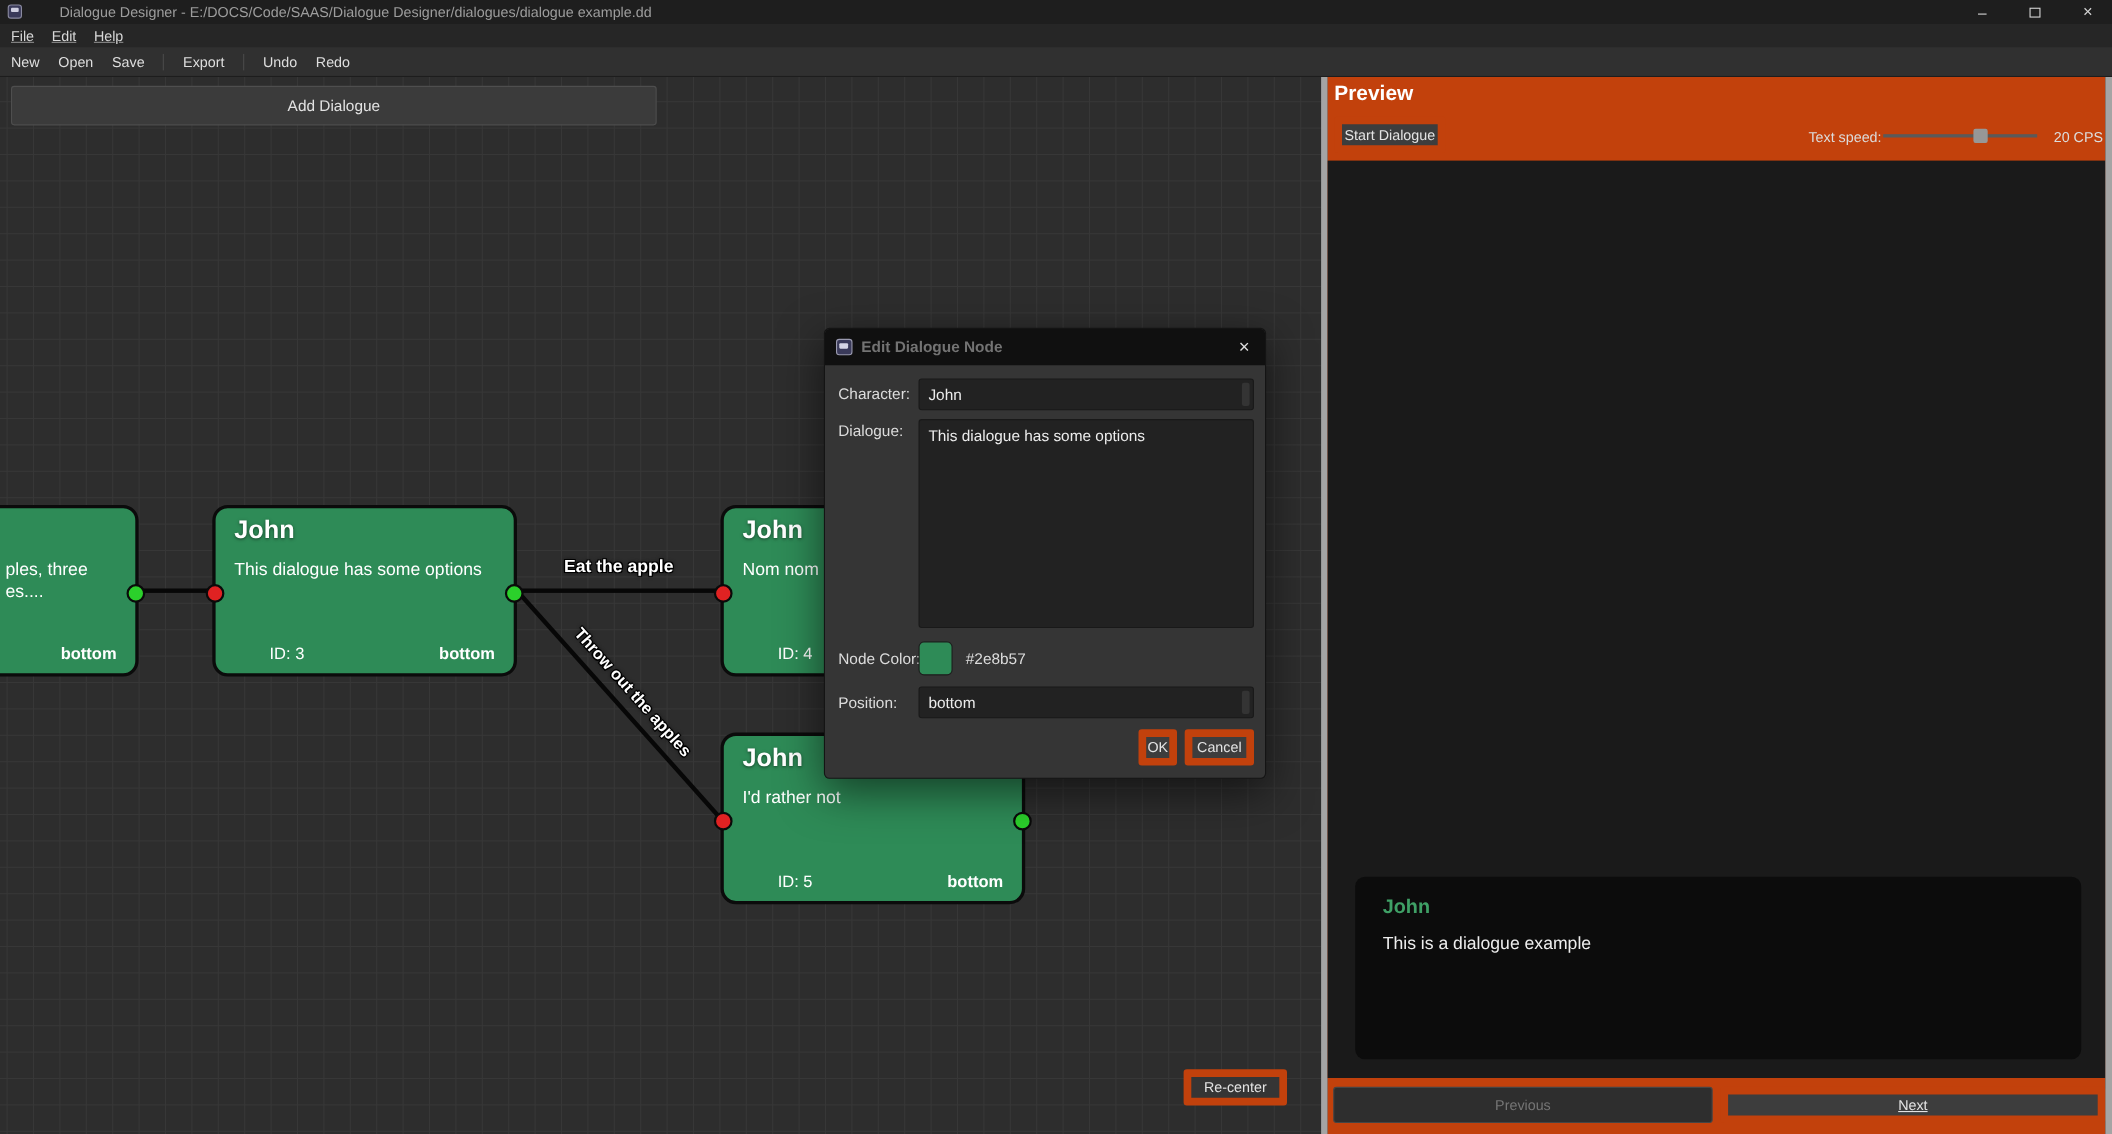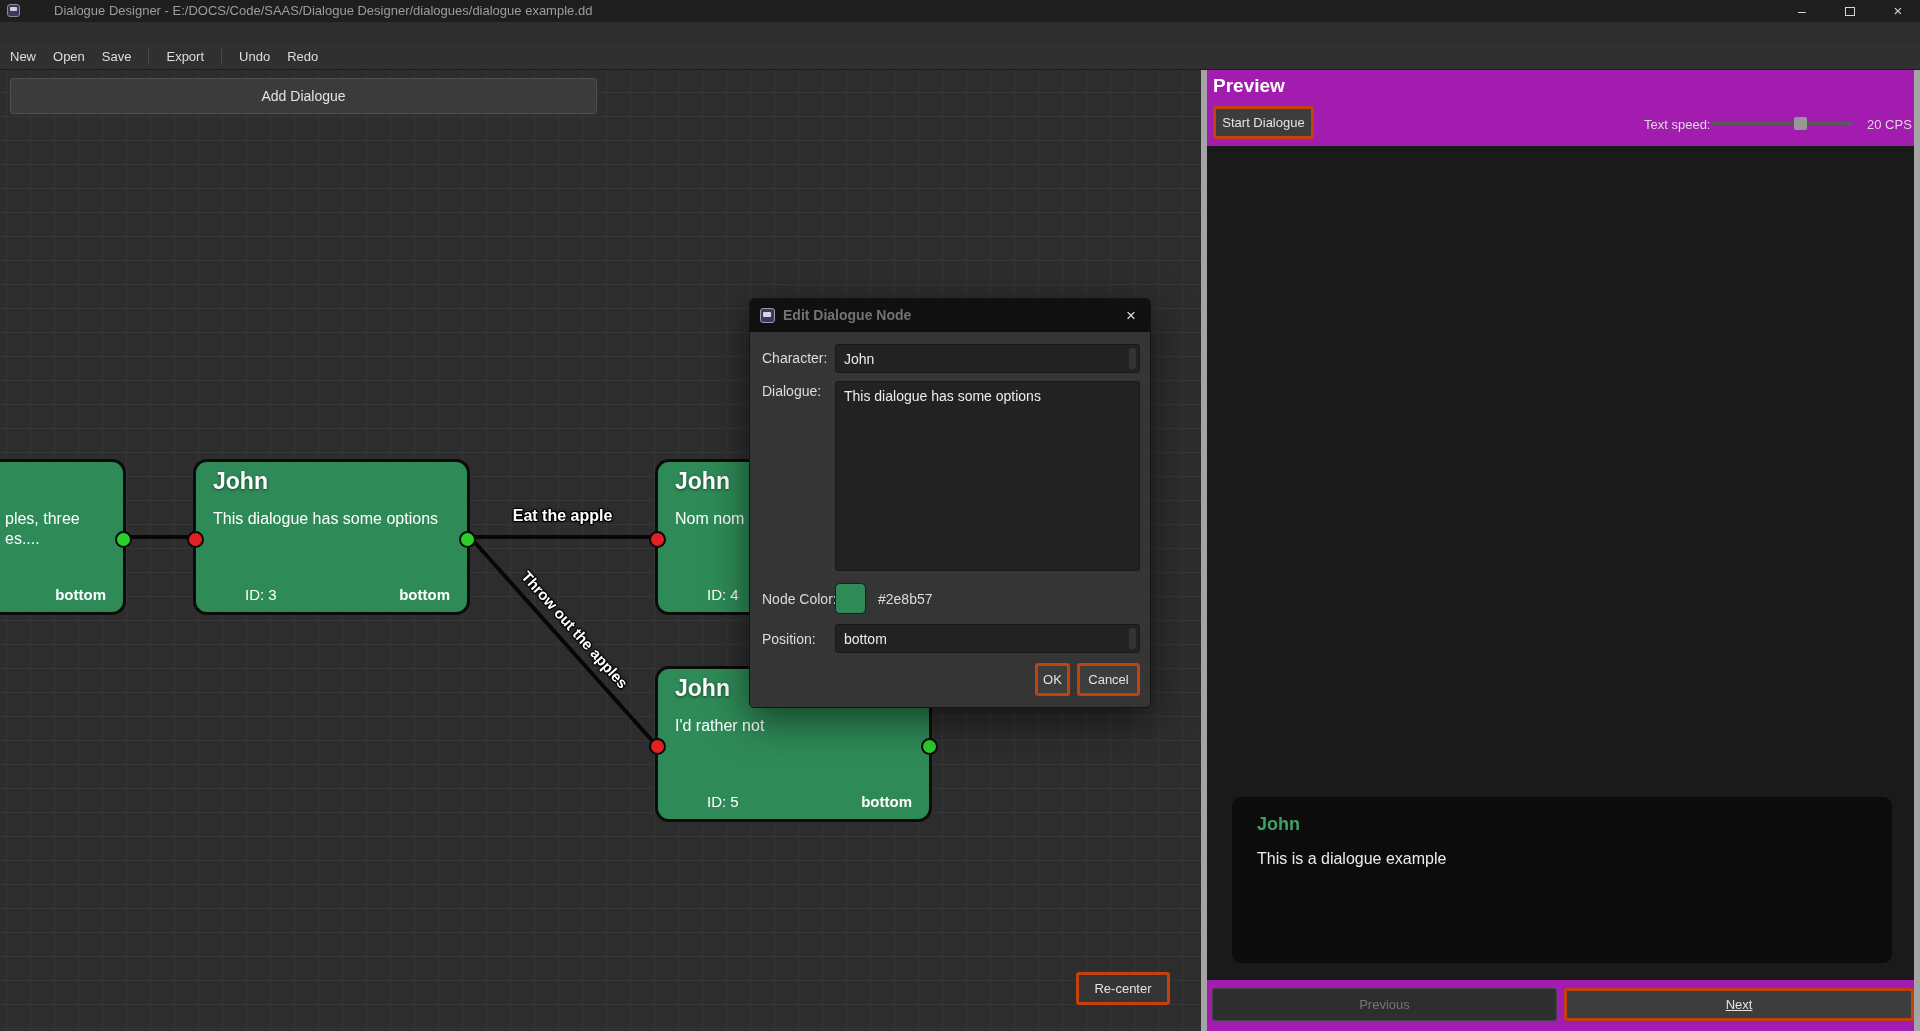--- a/index.html
+++ b/index.html
@@ -124,6 +124,11 @@
     <div class="win-btn" id="btn-close">×</div>
   </div>
 
+  <div class="menubar">
+    <div class="menu-item">File</div>
+    <div class="menu-item">Edit</div>
+    <div class="menu-item">Help</div>
+  </div>
 
   <div class="toolbar">
     <div class="tool-item">New</div>

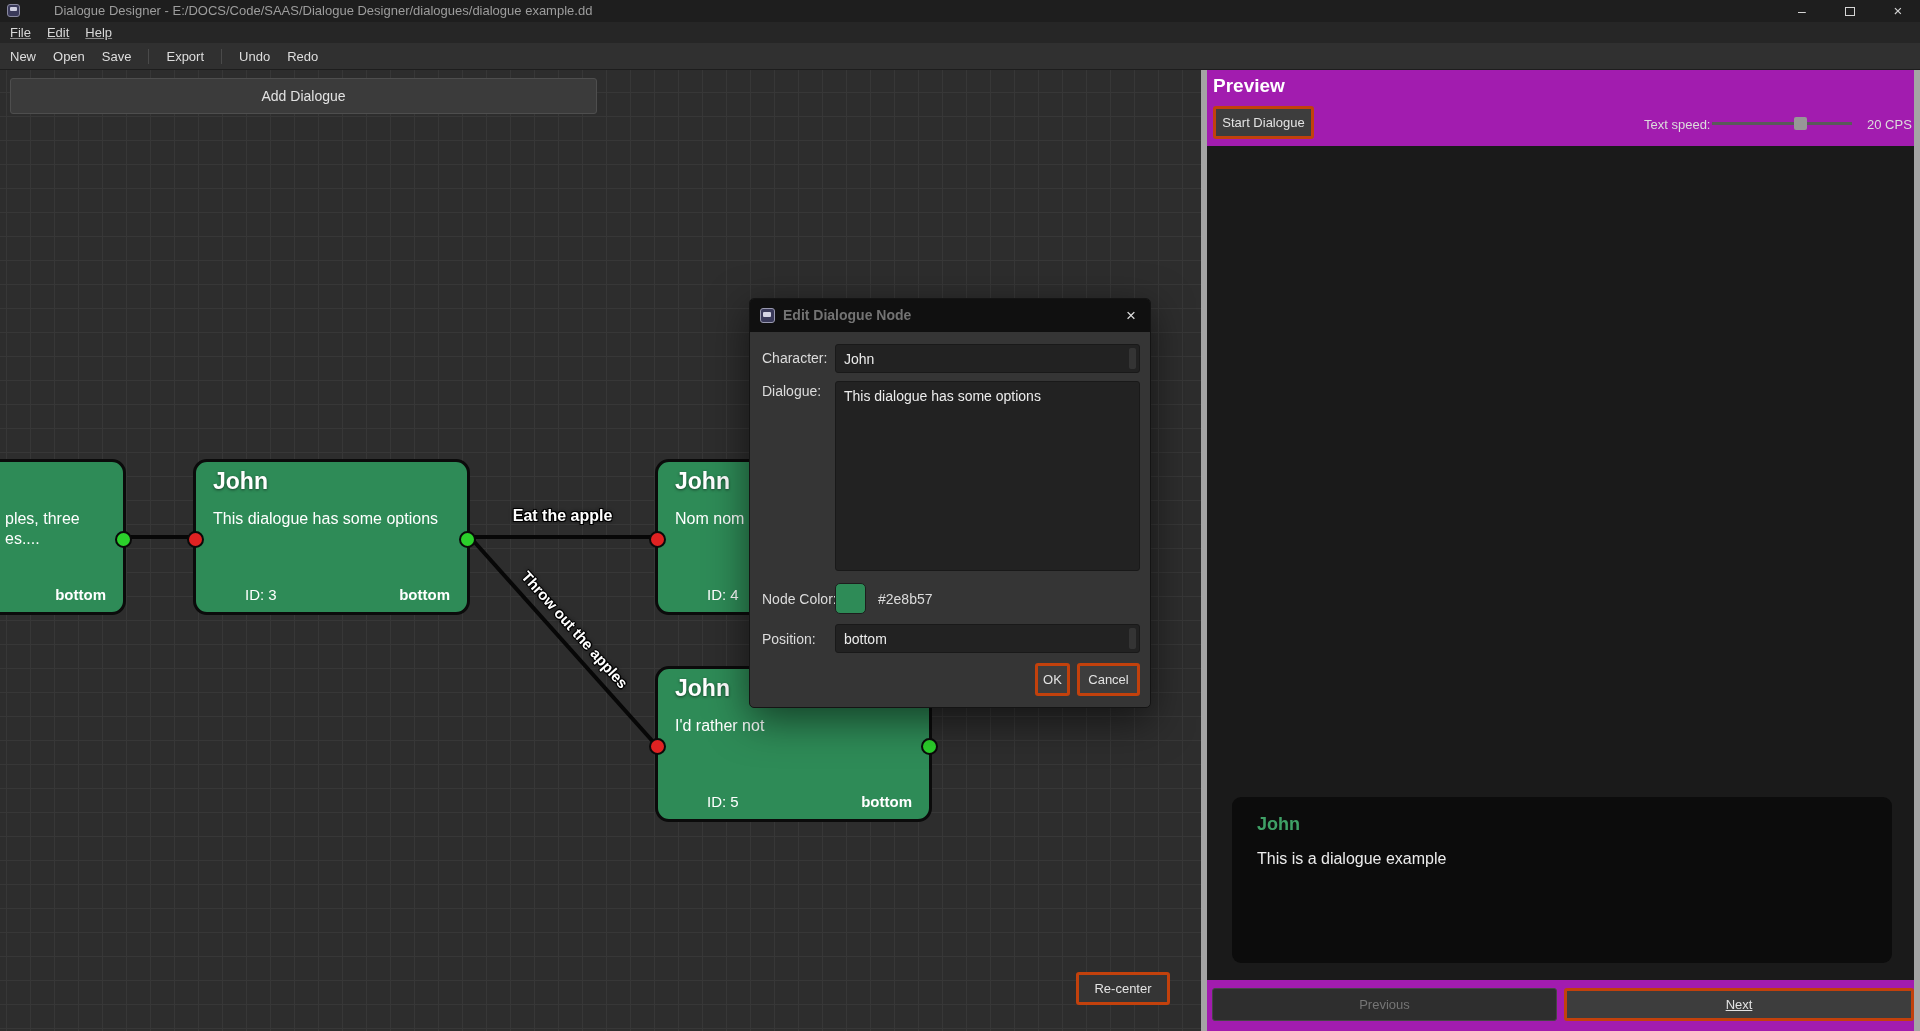--- a/index.html
+++ b/index.html
@@ -96,7 +96,7 @@
   #btn-cancel { left:327px; top:364px; width:63px; height:33px; }
 
   
-  .preview { position:absolute; left:1207px; top:0; width:707px; height:961px; background:#a21caf; }
+  .preview { position:absolute; left:1207px; top:0; width:707px; height:961px; background:#c2410c; }
   .preview-heading { position:absolute; left:6px; top:5px; font-size:19px; font-weight:bold; color:#ffffff; }
   #btn-start { left:6px; top:36px; width:101px; height:33px; }
   .ts-label { position:absolute; left:437px; top:47px; font-size:13px; color:#dcdcdc; }

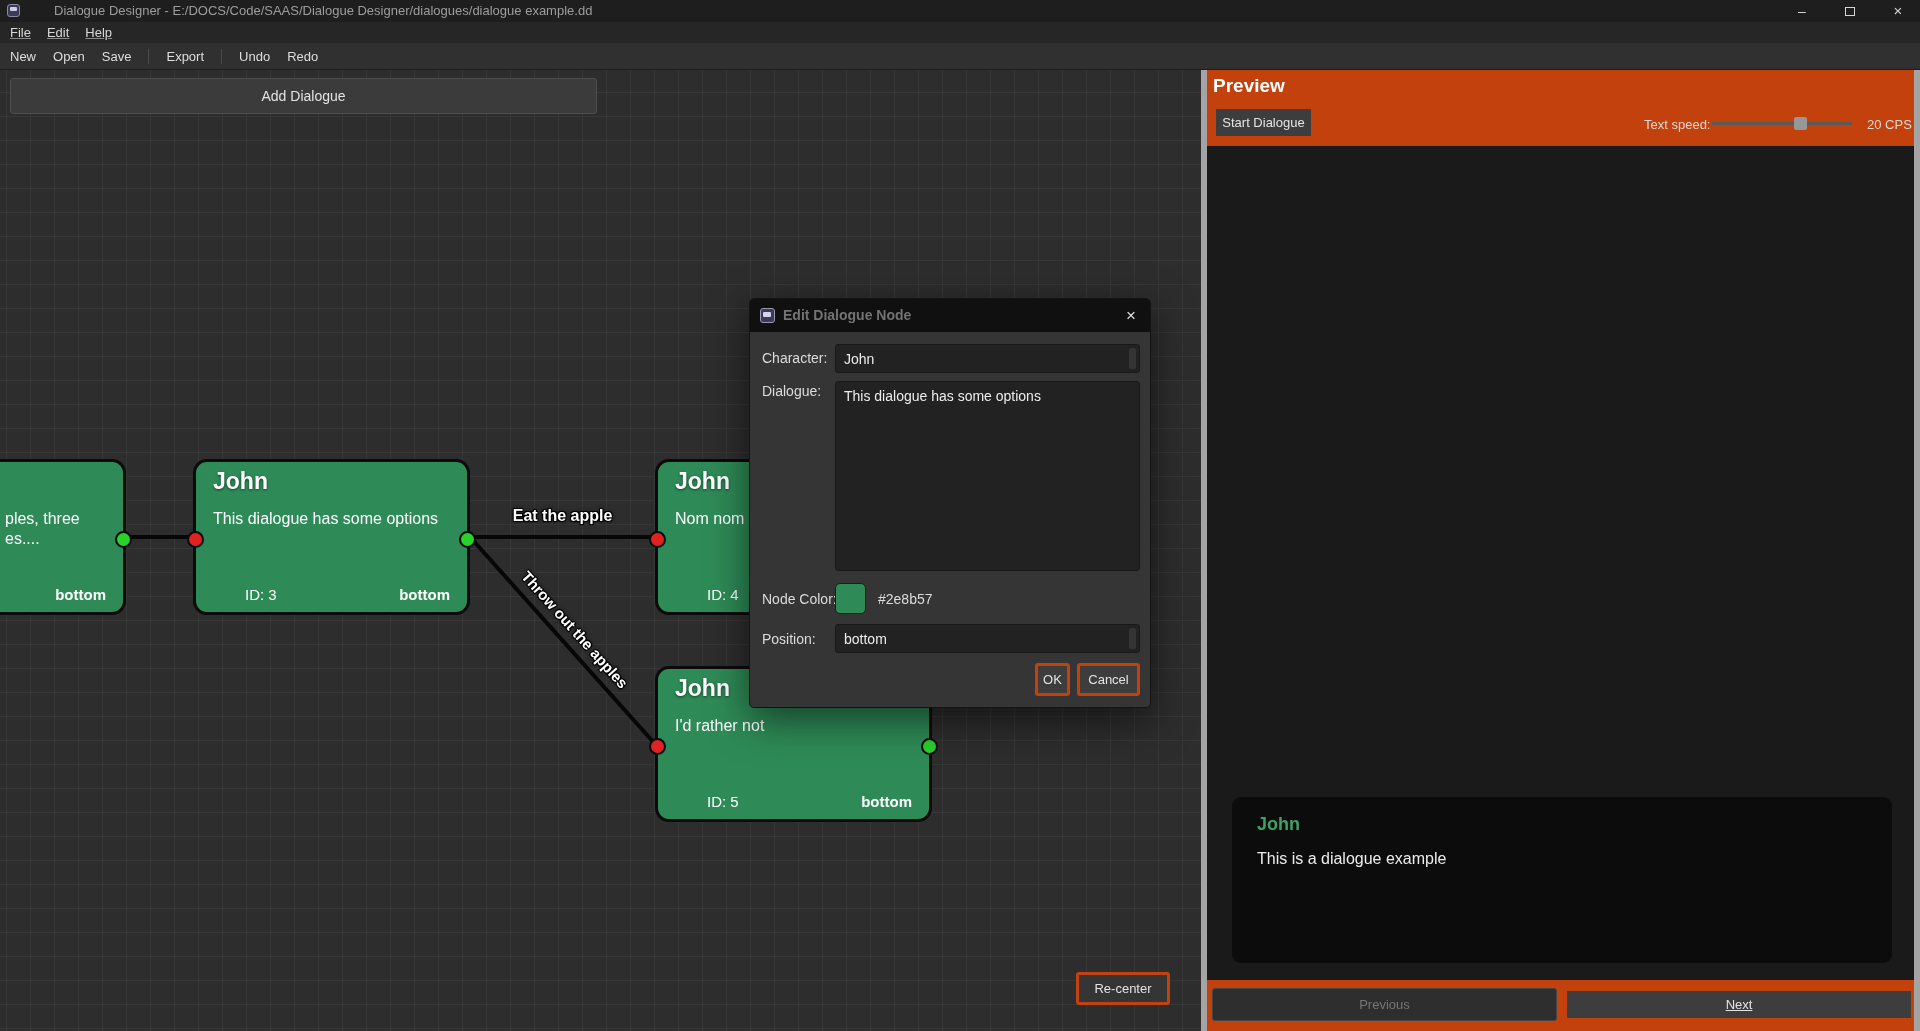--- a/index.html
+++ b/index.html
@@ -70,7 +70,7 @@
   #node-5 { left:655px; top:596px; }
 
   .btn { position:absolute; display:flex; align-items:center; justify-content:center;
-    background:#3d3d3d; border:3px solid #c2410c; border-radius:3px; color:#e3e3e3; font-size:13px; }
+    background:#3d3d3d; border:7px solid #c2410c; border-radius:3px; color:#e3e3e3; font-size:13px; }
   #btn-recenter { left:1076px; top:902px; width:94px; height:33px; background:#353535; z-index:10; }
 
   

